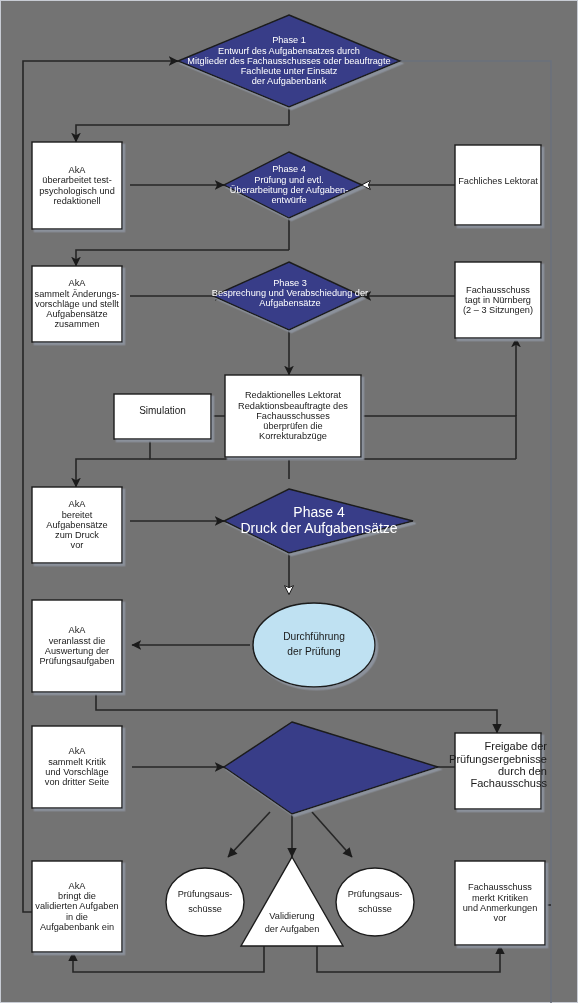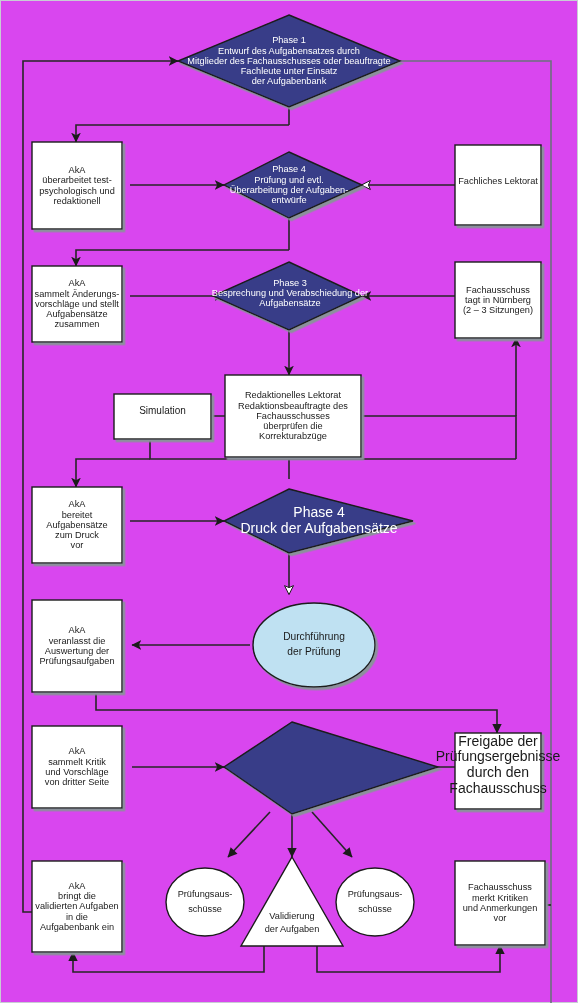--- a/index.html
+++ b/index.html
@@ -8,7 +8,7 @@
   #stage{
     position:relative;
     width:578px;height:1003px;
-    background:#d946ef;
+    background:#737373;
     overflow:hidden;
   }
   #stage > svg{position:absolute;left:0;top:0;}

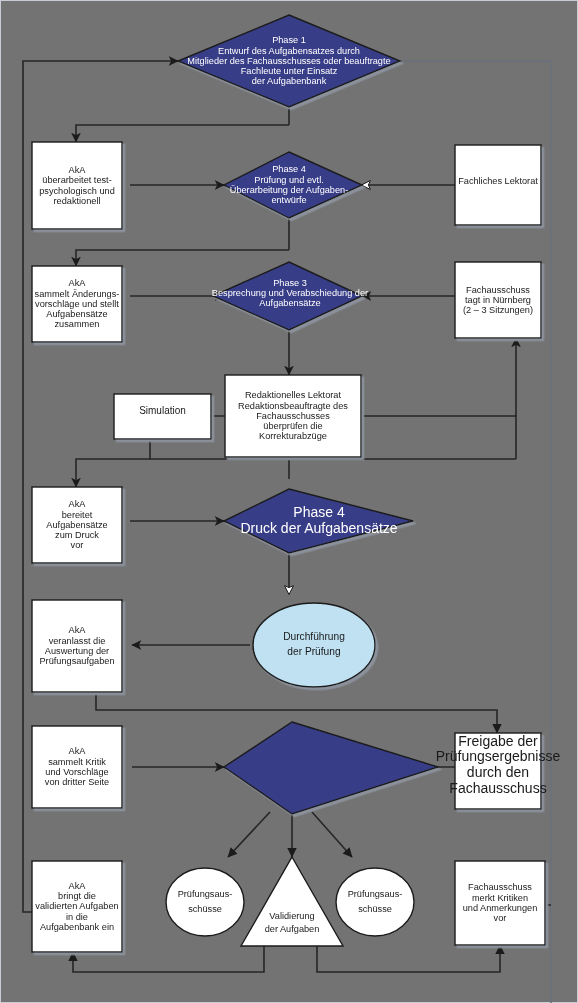--- a/index.html
+++ b/index.html
@@ -214,7 +214,7 @@
 von dritter Seite</div>
 
 
-  <div class="lbl lbl-dark" style="left:453px;top:733px;width:90px;height:64px;font-size:14px;">Freigabe der
+  <div class="lbl lbl-dark" style="left:453px;top:733px;width:90px;height:64px;font-size:11px;text-align:right;">Freigabe der
 Prüfungsergebnisse
 durch den
 Fachausschuss</div>

